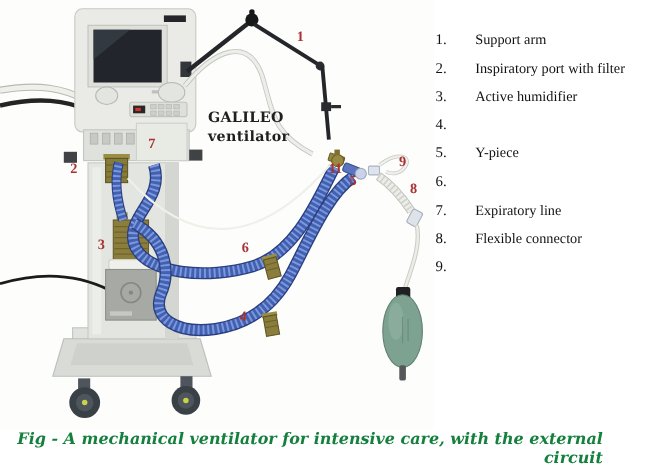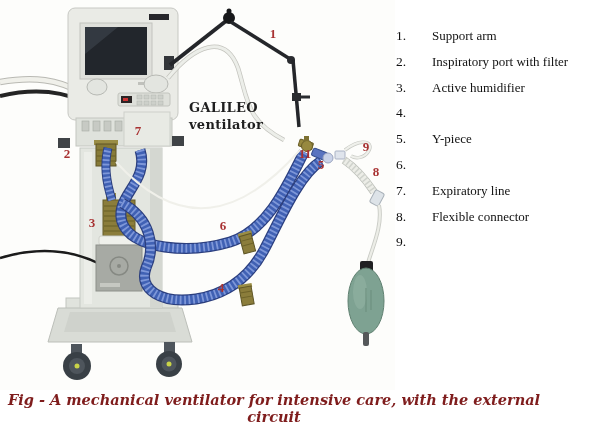--- a/index.html
+++ b/index.html
@@ -23,9 +23,9 @@
   .legend-num{width:36px;flex:0 0 36px;font-size:13.5px;color:#111;}
   .legend-label{flex:1;font-size:13px;color:#111;}
   .caption{
-    position:absolute;left:0;top:391px;width:548px;text-align:center;
+    position:absolute;left:0;top:391px;width:548px;text-align:right;
     font-family:"DejaVu Serif", serif;font-weight:bold;font-style:italic;
-    font-size:14.5px;color:#7f1d1d;
+    font-size:14.5px;color:#15803d;
   }
 </style>
 </head>

